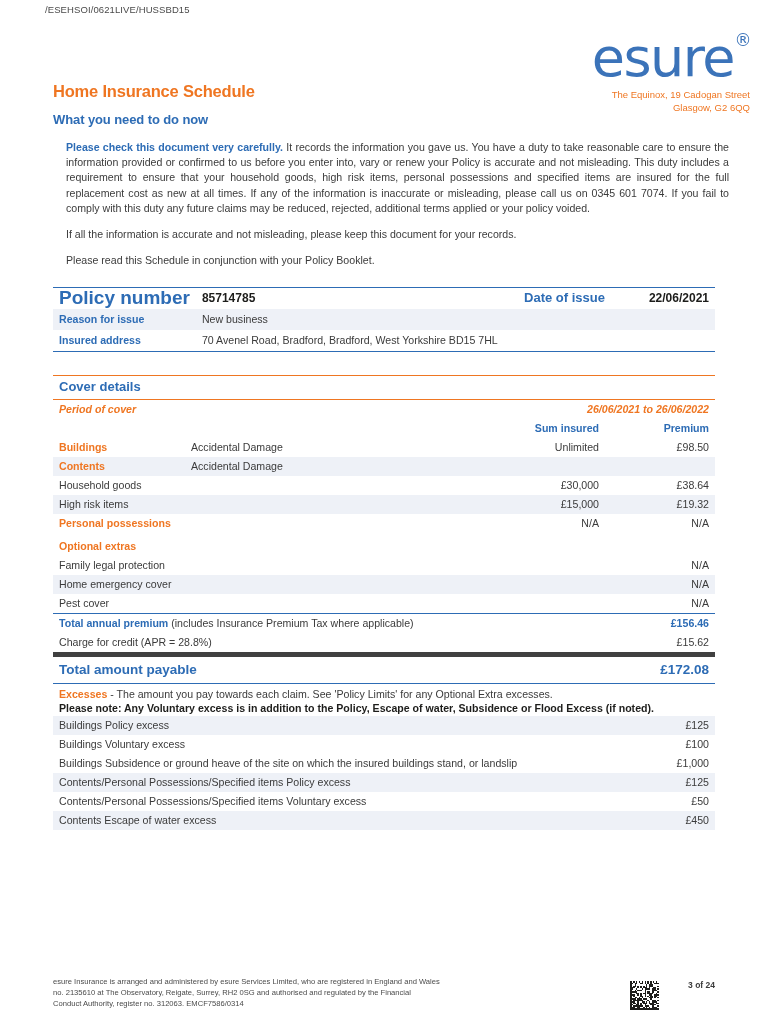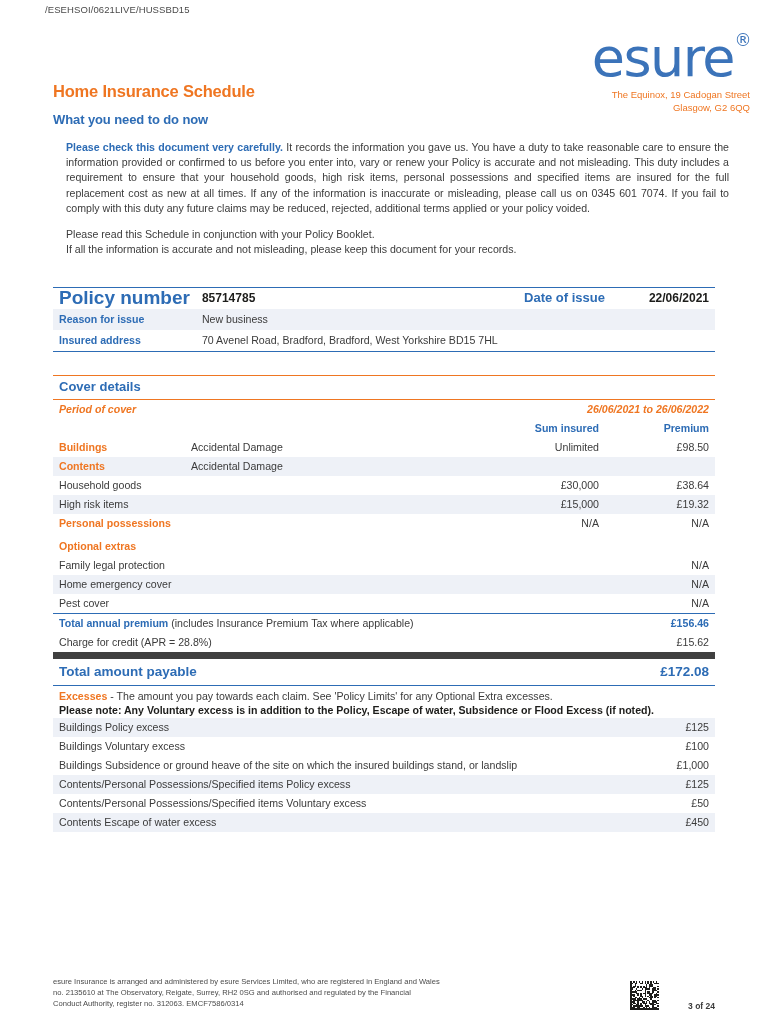--- a/index.html
+++ b/index.html
@@ -230,8 +230,8 @@
 
   <div class="intro">
     <p><b class="blue">Please check this document very carefully.</b><span> It records the information you gave us. You have a duty to take reasonable care to ensure the information provided or confirmed to us before you enter into, vary or renew your Policy is accurate and not misleading. This duty includes a requirement to ensure that your household goods, high risk items, personal possessions and specified items are insured for the full replacement cost as new at all times. If any of the information is inaccurate or misleading, please call us on 0345 601 7074. If you fail to comply with this duty any future claims may be reduced, rejected, additional terms applied or your policy voided.</span></p>
+    <p class="nojustify">If all the information is accurate and not misleading, please keep this document for your records.</p>
     <p class="nojustify last">Please read this Schedule in conjunction with your Policy Booklet.</p>
-    <p class="nojustify">If all the information is accurate and not misleading, please keep this document for your records.</p>
   </div>
 
   <div class="block" id="policy-block">

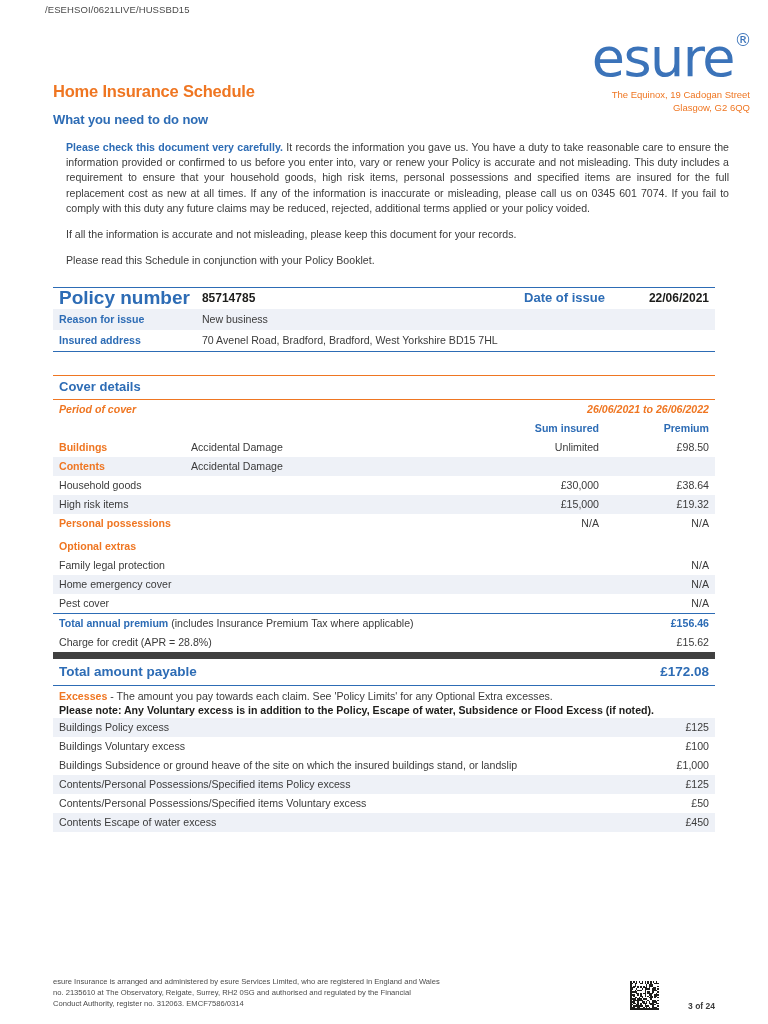--- a/index.html
+++ b/index.html
@@ -126,7 +126,7 @@
   .stripe { background: #eef1f7; }
   .border-blue-top { border-top: 1.6px solid #2d6cb5; }
   .border-blue-bot { border-bottom: 1.6px solid #2d6cb5; }
-  .border-blue-thin-bot { border-bottom: 7px solid #404040; }
+  .border-blue-thin-bot { border-bottom: 5px solid #404040; }
   .border-orange-top { border-top: 1.4px solid #ef7622; }
   .border-orange-bot { border-bottom: 1.4px solid #ef7622; }
 

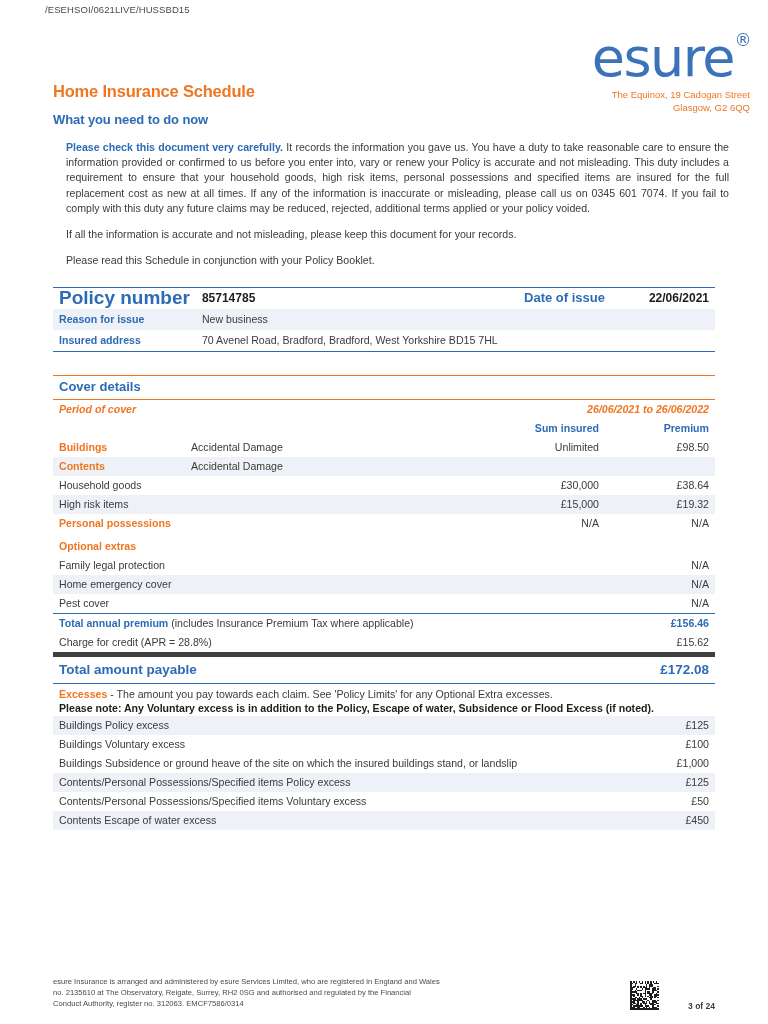--- a/index.html
+++ b/index.html
@@ -191,7 +191,7 @@
   }
   .footer-right {
     display: flex;
-    align-items: flex-end;
+    align-items: flex-start;
     gap: 28px;
     padding-top: 4px;
   }

